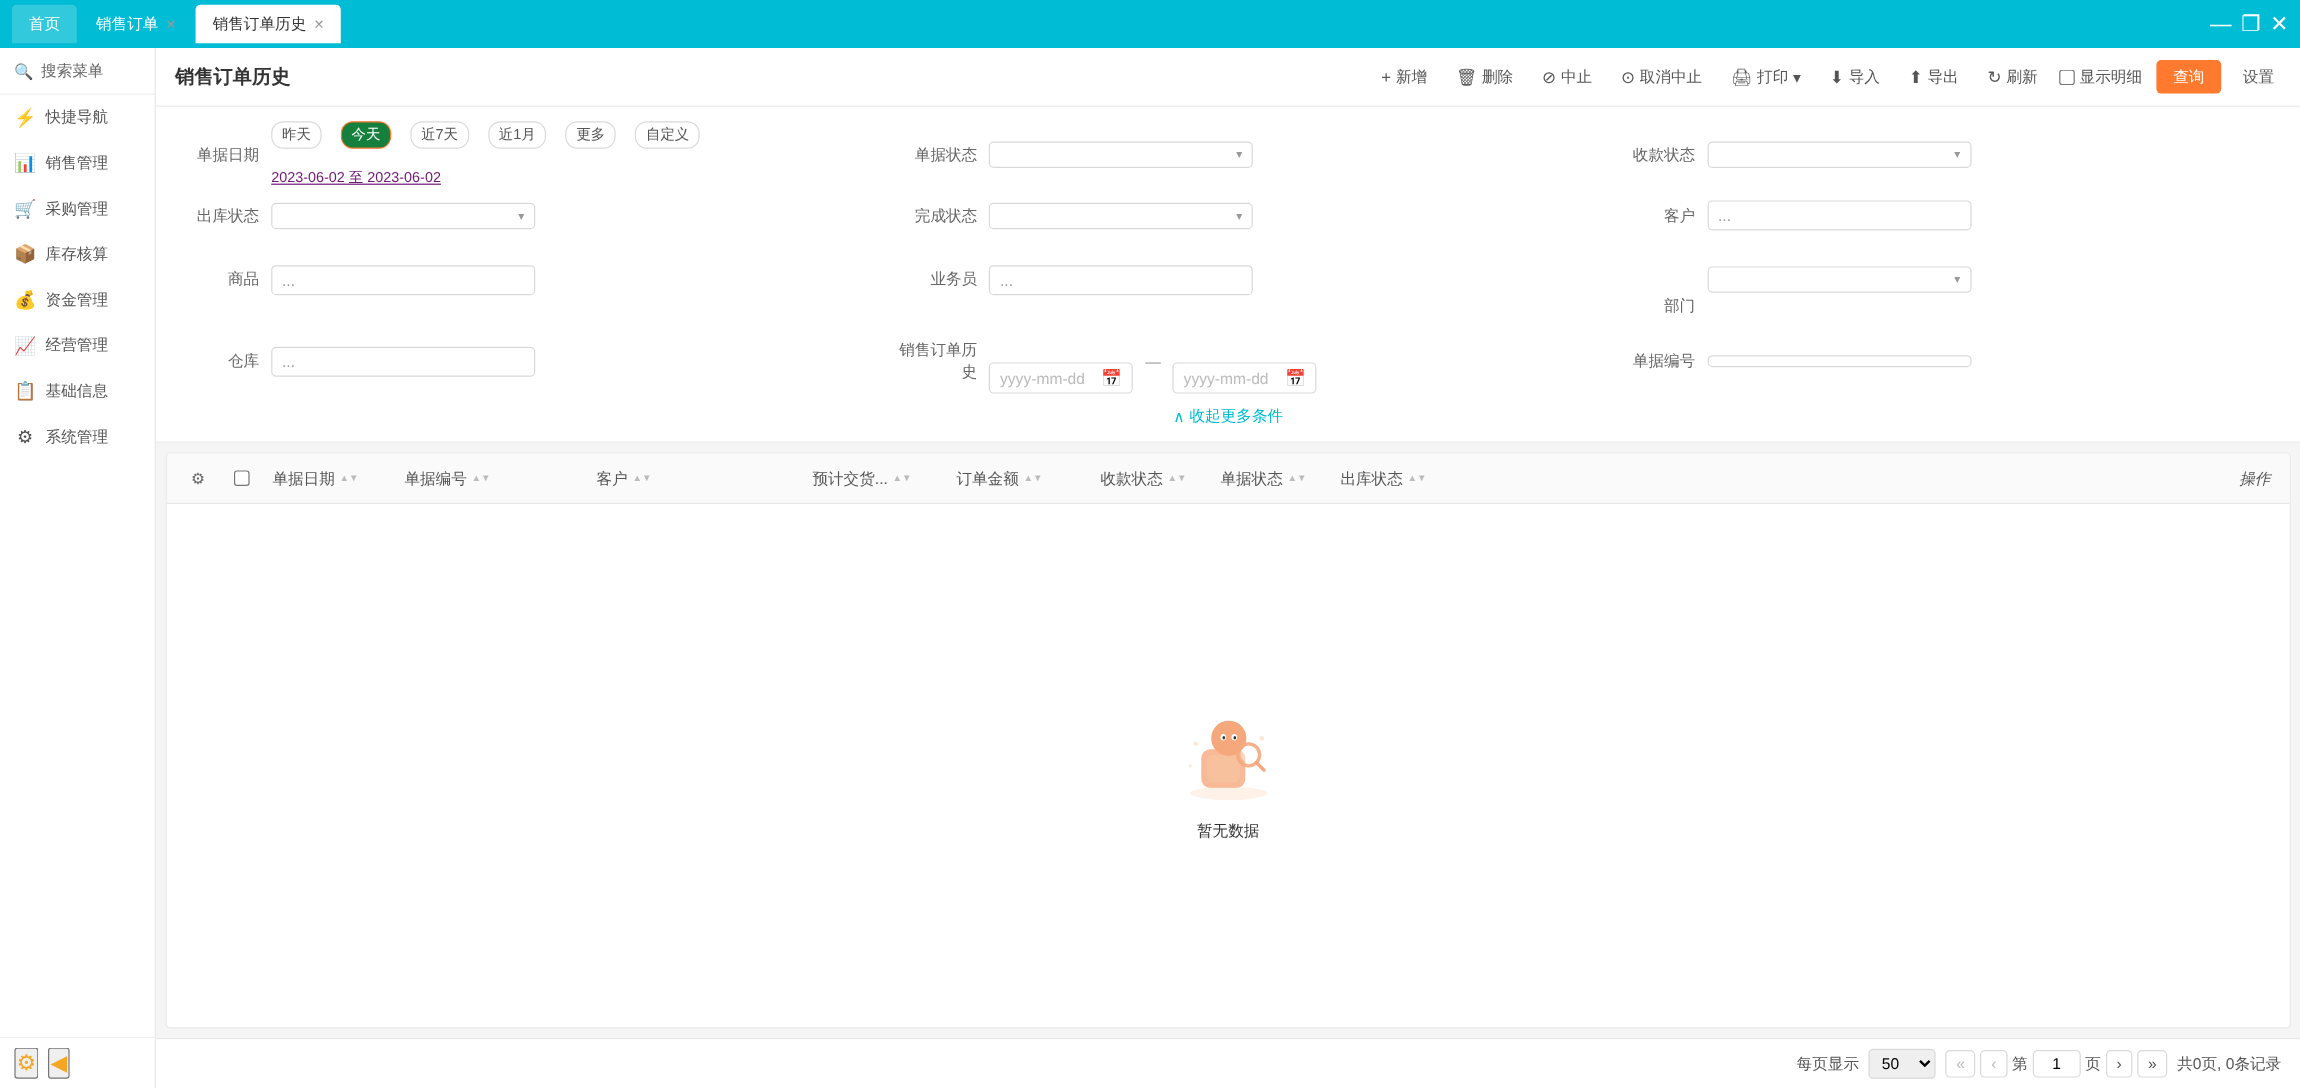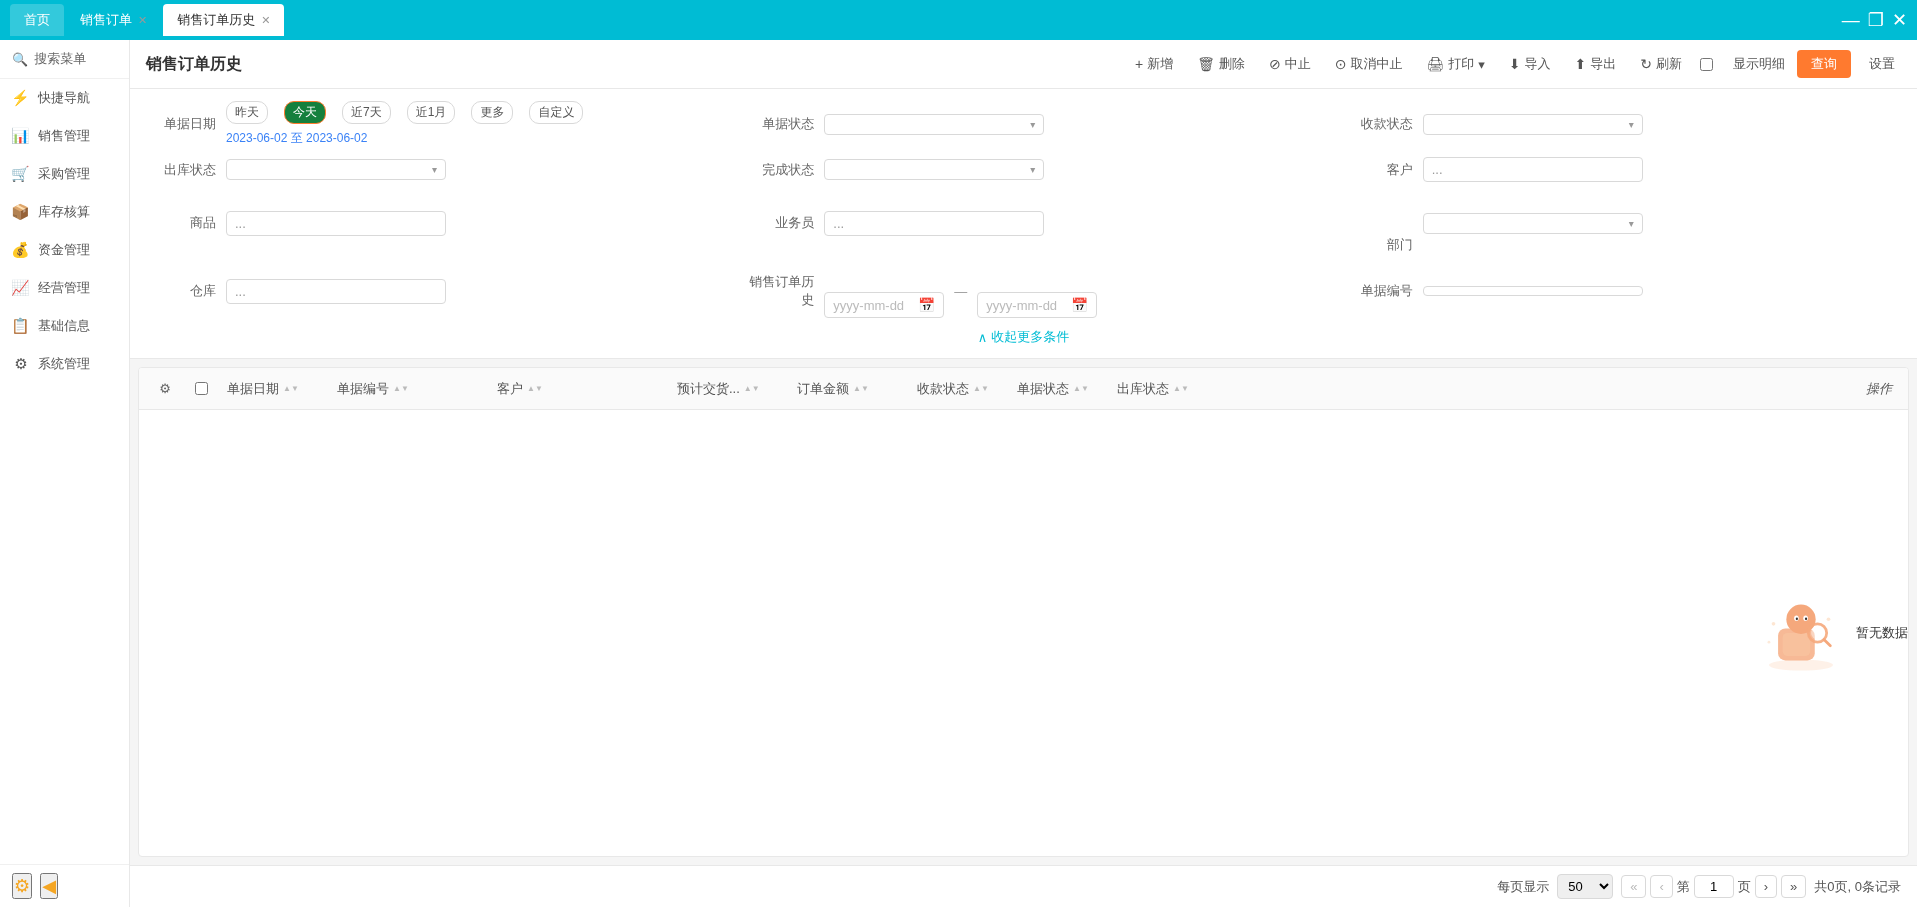--- a/index.html
+++ b/index.html
@@ -37,7 +37,7 @@
     .toolbar-btn { display: flex; align-items: center; gap: 4px; font-size: 13px; color: #555; cursor: pointer; background: none; border: none; padding: 3px 6px; border-radius: 3px; }
     .toolbar-btn .btn-icon { font-size: 14px; }
     .toolbar-btn.primary { background: #ff7a2f; color: #fff; border-radius: 4px; padding: 5px 14px; }
-    .display-detail { display: flex; align-items: center; gap: 20px; font-size: 13px; color: #555; }
+    .display-detail { display: flex; align-items: center; gap: 4px; font-size: 13px; color: #555; }
     .display-detail input[type=checkbox] { margin: 0; }
 
     

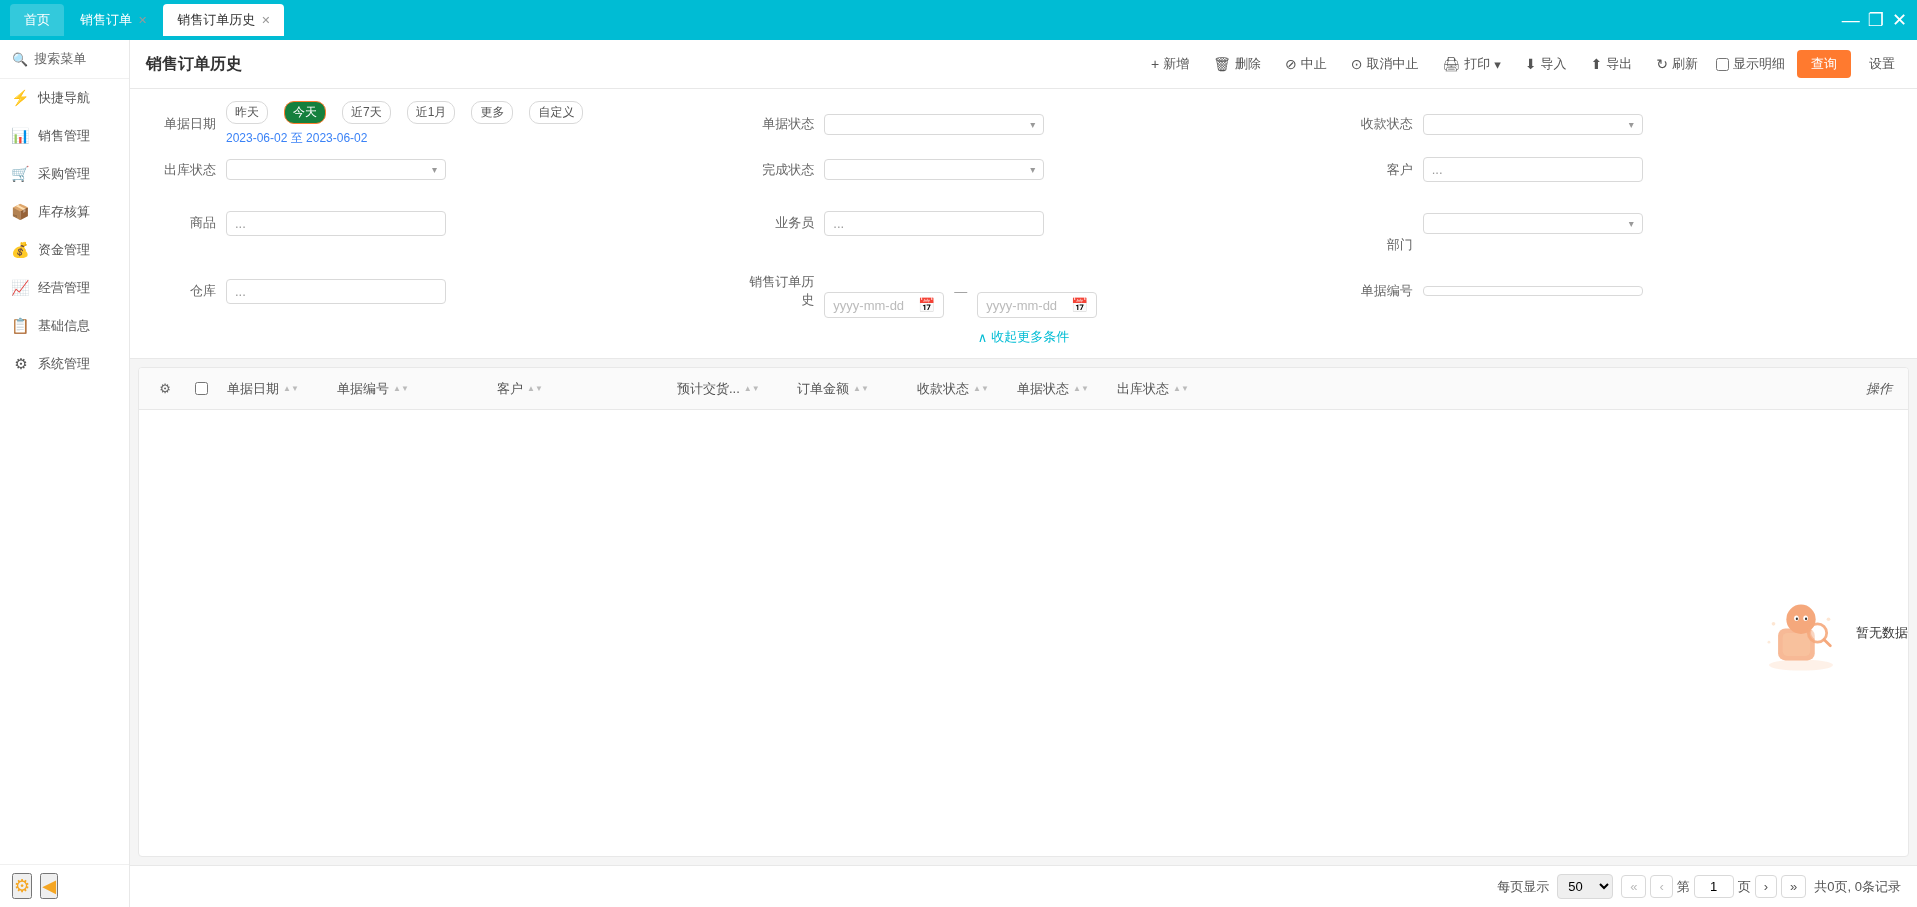--- a/index.html
+++ b/index.html
@@ -52,7 +52,7 @@
     .date-badge-row { display: flex; align-items: center; gap: 16px; }
     .date-badge { padding: 2px 8px; border-radius: 10px; font-size: 12px; cursor: pointer; border: 1px solid #d9d9d9; color: #555; background: #fff; }
     .date-badge.active { background: #15803d; color: #fff; border-color: #ff7a2f; }
-    .date-range { font-size: 12px; color: #3b82f6; margin-top: 6px; }
+    .date-range { font-size: 12px; color: #701a75; margin-top: 16px; text-decoration: underline; }
     .date-col { display: flex; flex-direction: column; }
     .filter-date-input { border: 1px solid #d9d9d9; border-radius: 4px; padding: 4px 8px; min-width: 120px; font-size: 13px; color: #bbb; display: flex; align-items: center; justify-content: space-between; cursor: pointer; margin-top: 28px; }
     .filter-date-input .cal-icon { color: #f5a623; font-size: 14px; }

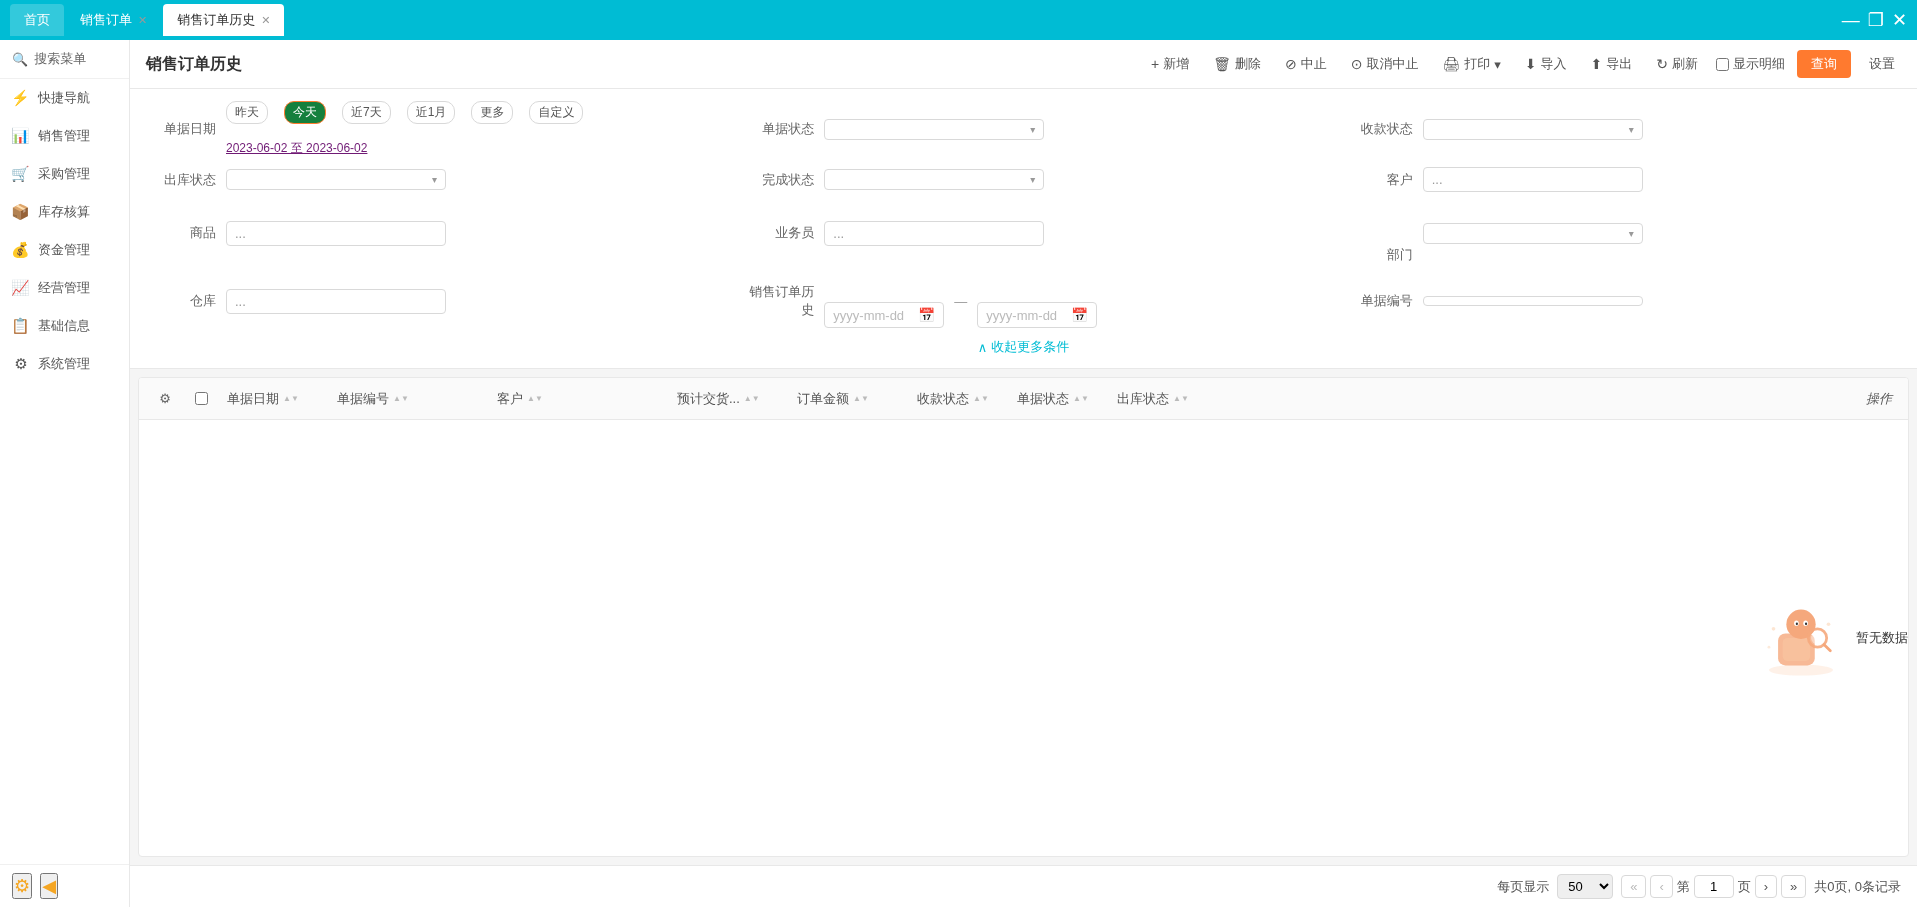--- a/index.html
+++ b/index.html
@@ -77,7 +77,7 @@
     .col-action { flex: 1; text-align: right; justify-content: flex-end; font-style: italic; }
 
     
-    .empty-state { flex: 1; display: flex; flex-direction: row; align-items: center; justify-content: flex-end; }
+    .empty-state { flex: 1; display: flex; flex-direction: column; align-items: center; justify-content: center; }
 
     
     .footer { background: #fff; border-top: 1px solid #e8e8e8; padding: 8px 16px; display: flex; align-items: center; justify-content: flex-end; gap: 8px; flex-shrink: 0; font-size: 13px; color: #555; }

